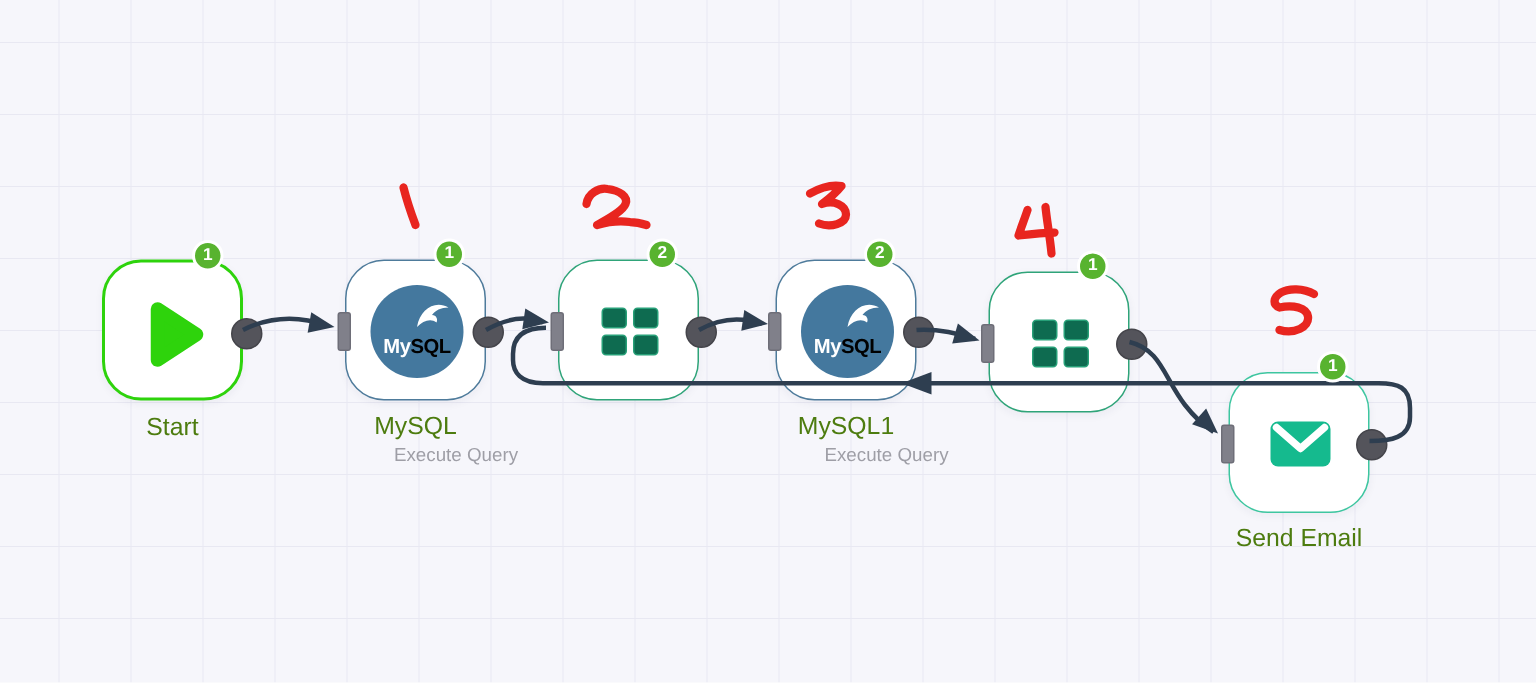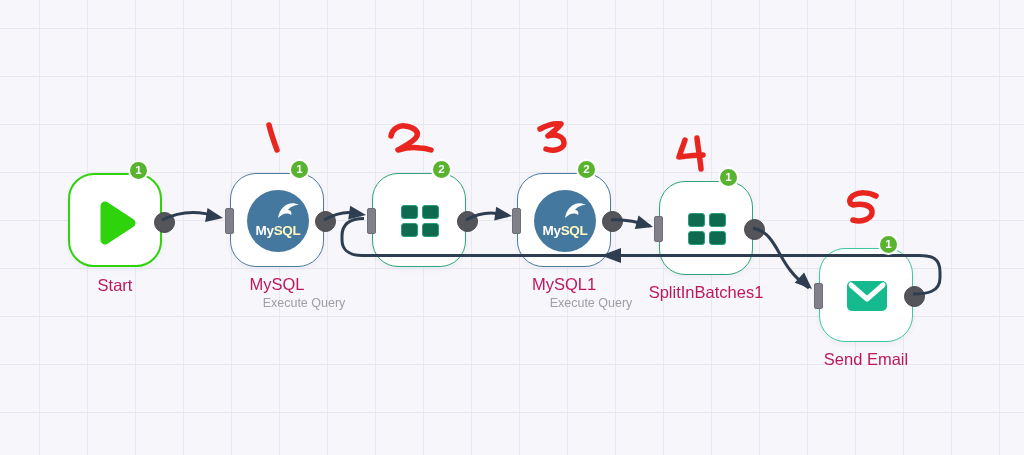--- a/index.html
+++ b/index.html
@@ -53,7 +53,7 @@
     position:absolute;left:0;top:33px;width:62px;text-align:center;
     font-size:13.5px;font-weight:bold;letter-spacing:-0.3px;color:#fff;
   }
-  .mysql-text .sql{color:#fef9c3;}
+  .mysql-text .sql{color:#000000;}
   .dolphin{position:absolute;left:28px;top:8px;}
   .batch-icon{
     position:absolute;left:28px;top:31px;width:38px;height:32px;

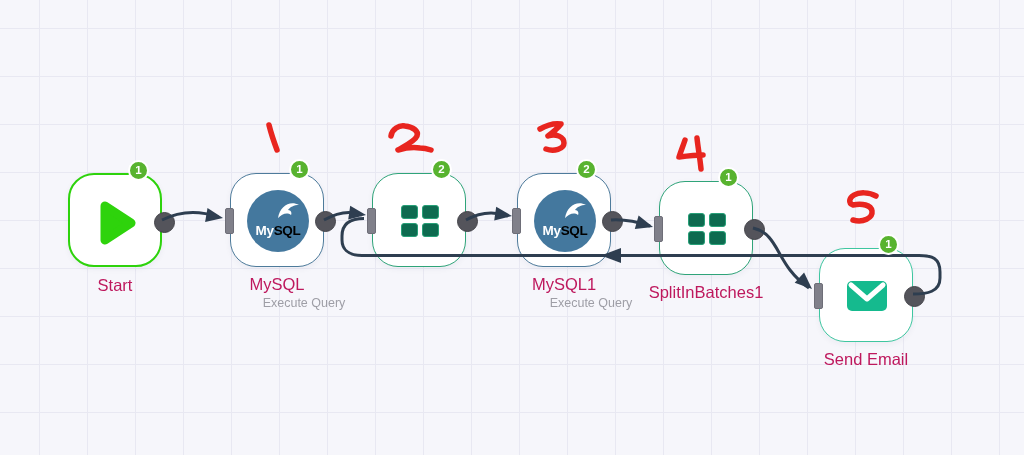--- a/index.html
+++ b/index.html
@@ -38,7 +38,7 @@
   }
   .node-label{
     position:absolute;top:101px;left:50%;transform:translateX(-50%);
-    white-space:nowrap;font-size:16.5px;font-weight:500;color:#be185d;
+    white-space:nowrap;font-size:16.5px;font-weight:500;color:#4d7c0f;
   }
   .node-sublabel{
     position:absolute;top:122px;left:50%;transform:translateX(-50%);

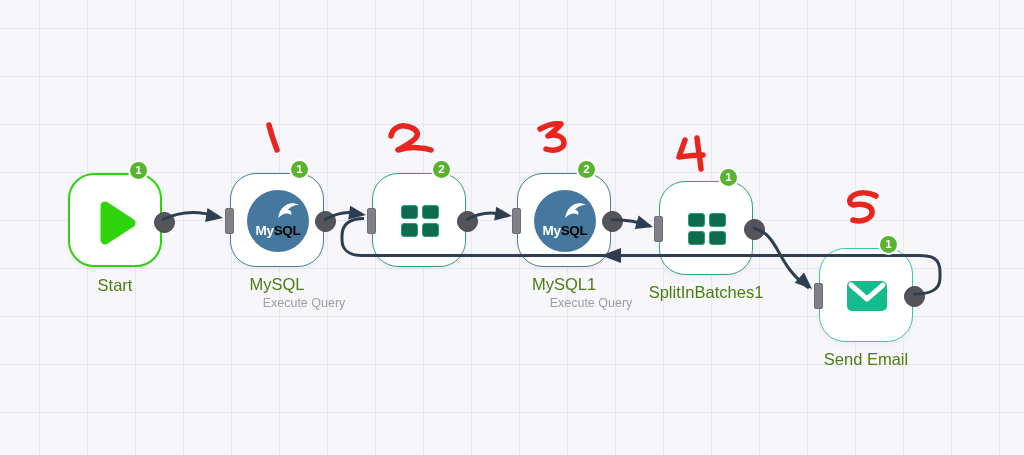--- a/index.html
+++ b/index.html
@@ -138,7 +138,6 @@
         <span></span>
     </div>
     <div class="out-dot"></div>
-    <div class="node-label">SplitInBatches1</div>
   </div>
 
   <div class="node email" style="left:819px;top:248px;">

